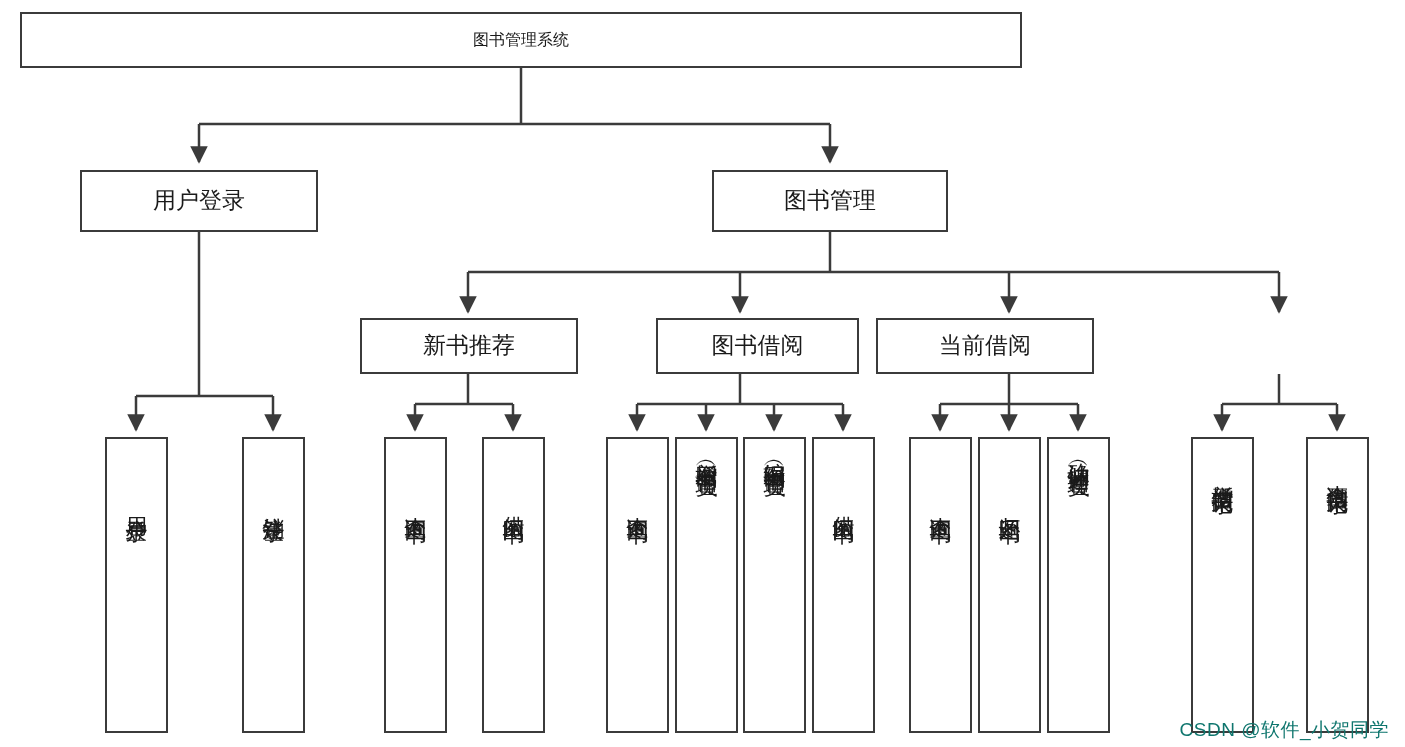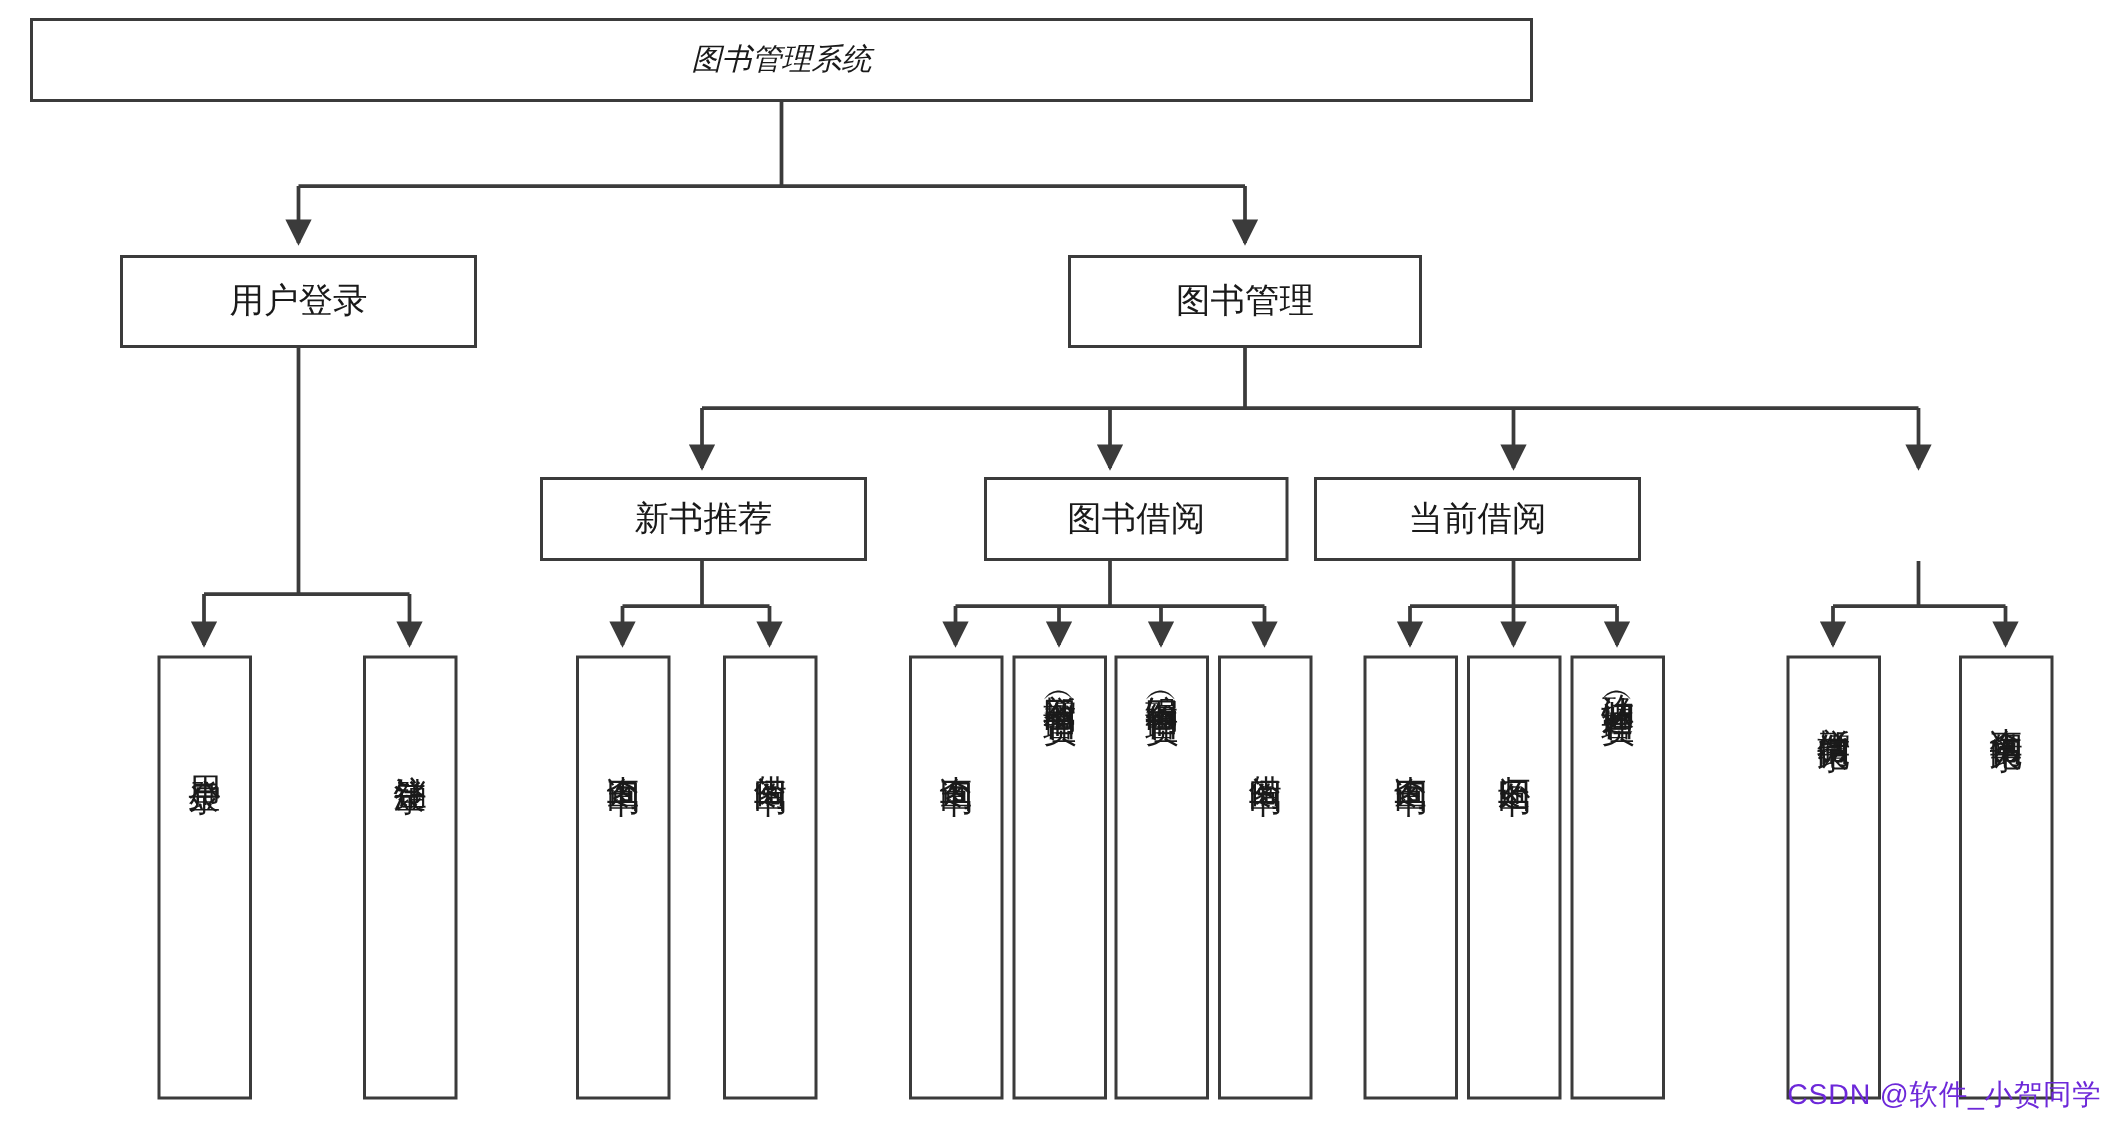--- a/index.html
+++ b/index.html
@@ -46,8 +46,7 @@
     font-size: 23px;
   }
   .node.root .label {
-    font-size: 20px;
-    font-style: italic;
+    font-size: 16px;
   }
   
   .node.vert {

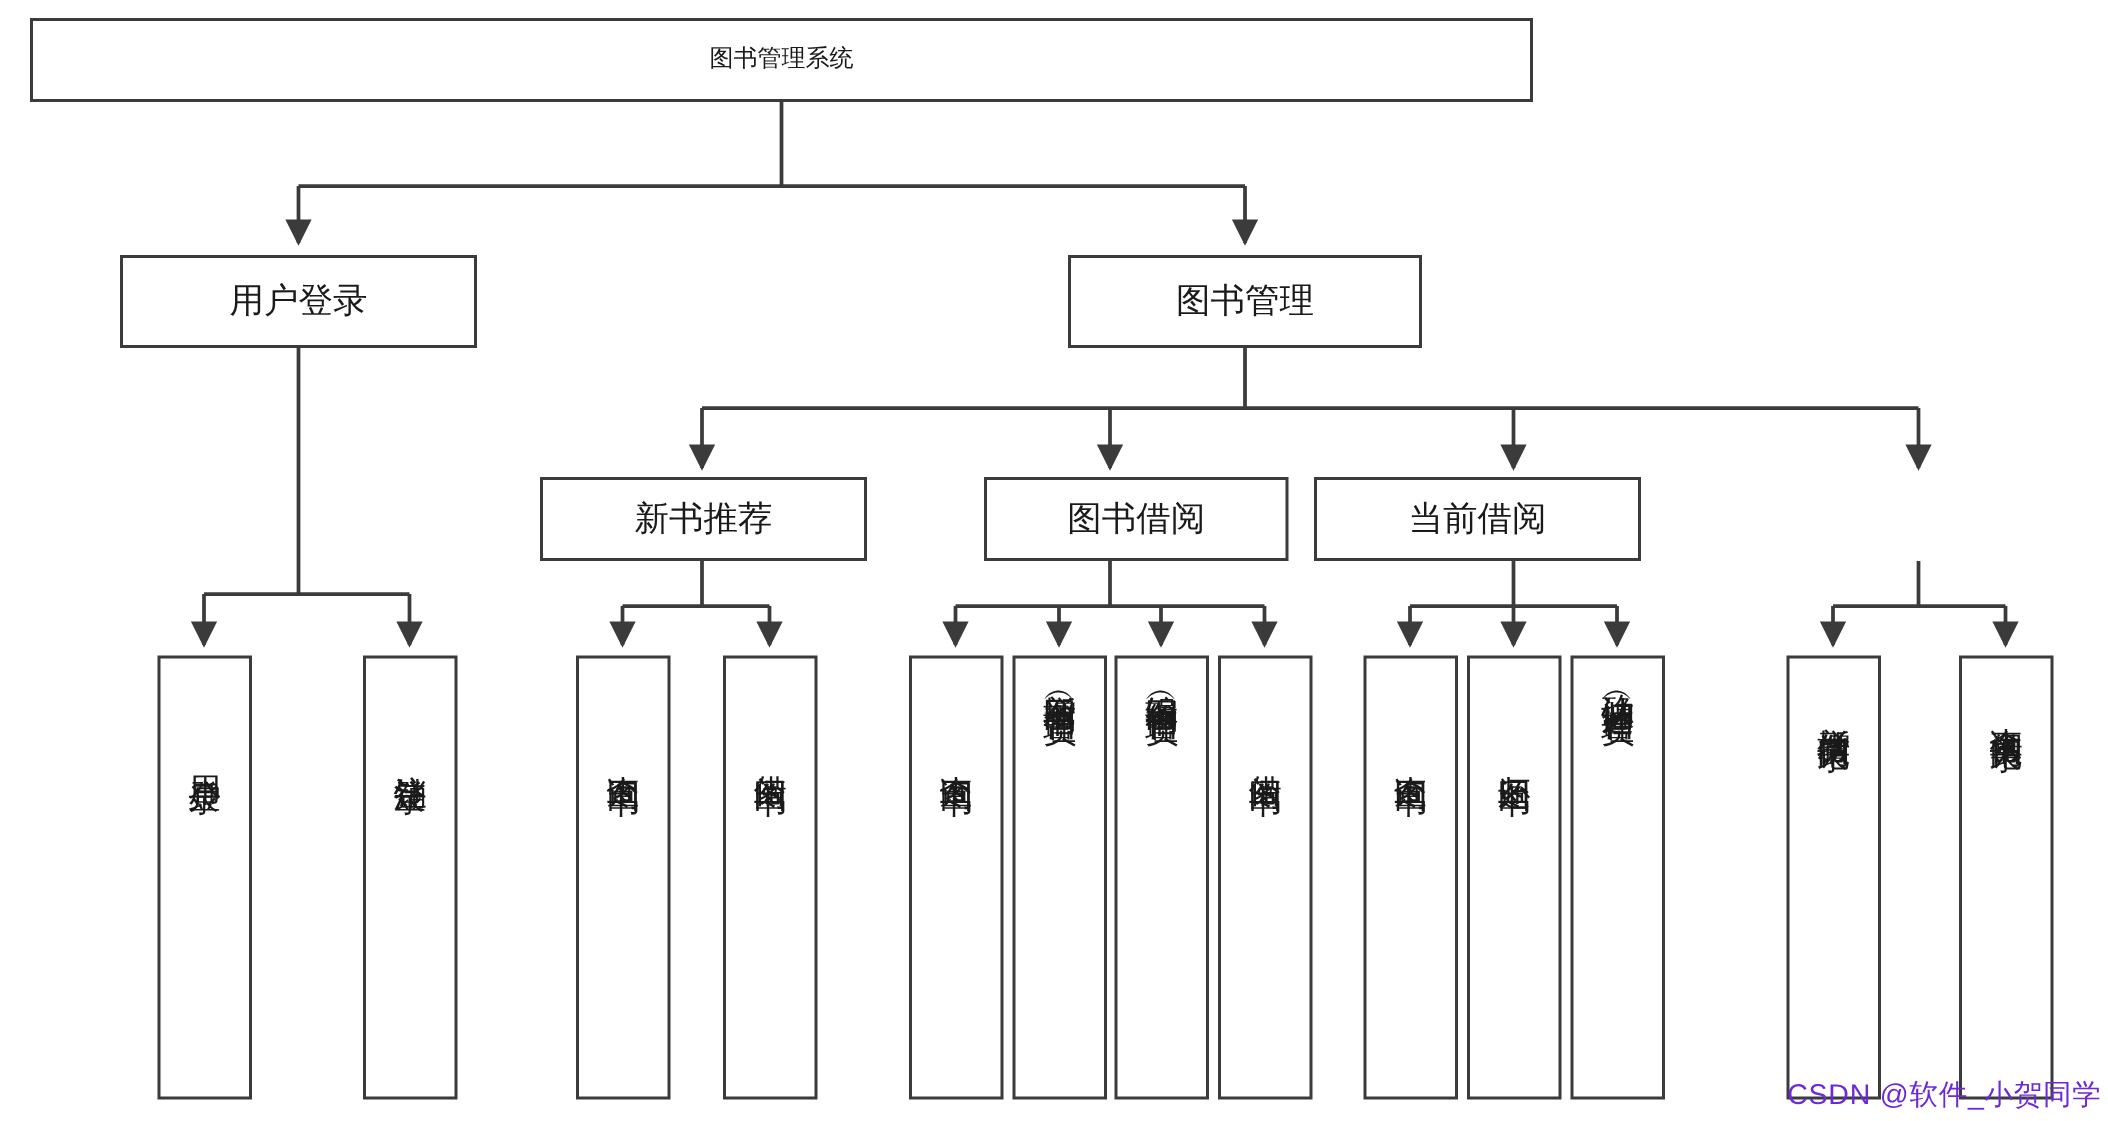--- a/index.html
+++ b/index.html
@@ -64,10 +64,10 @@
   }
   .watermark {
     position: absolute;
-    right: 4px;
+    right: 16px;
     bottom: 4px;
     font-size: 19px;
-    color: #6d28d9;
+    color: #0f766e;
     letter-spacing: 0.5px;
     white-space: nowrap;
     user-select: none;

